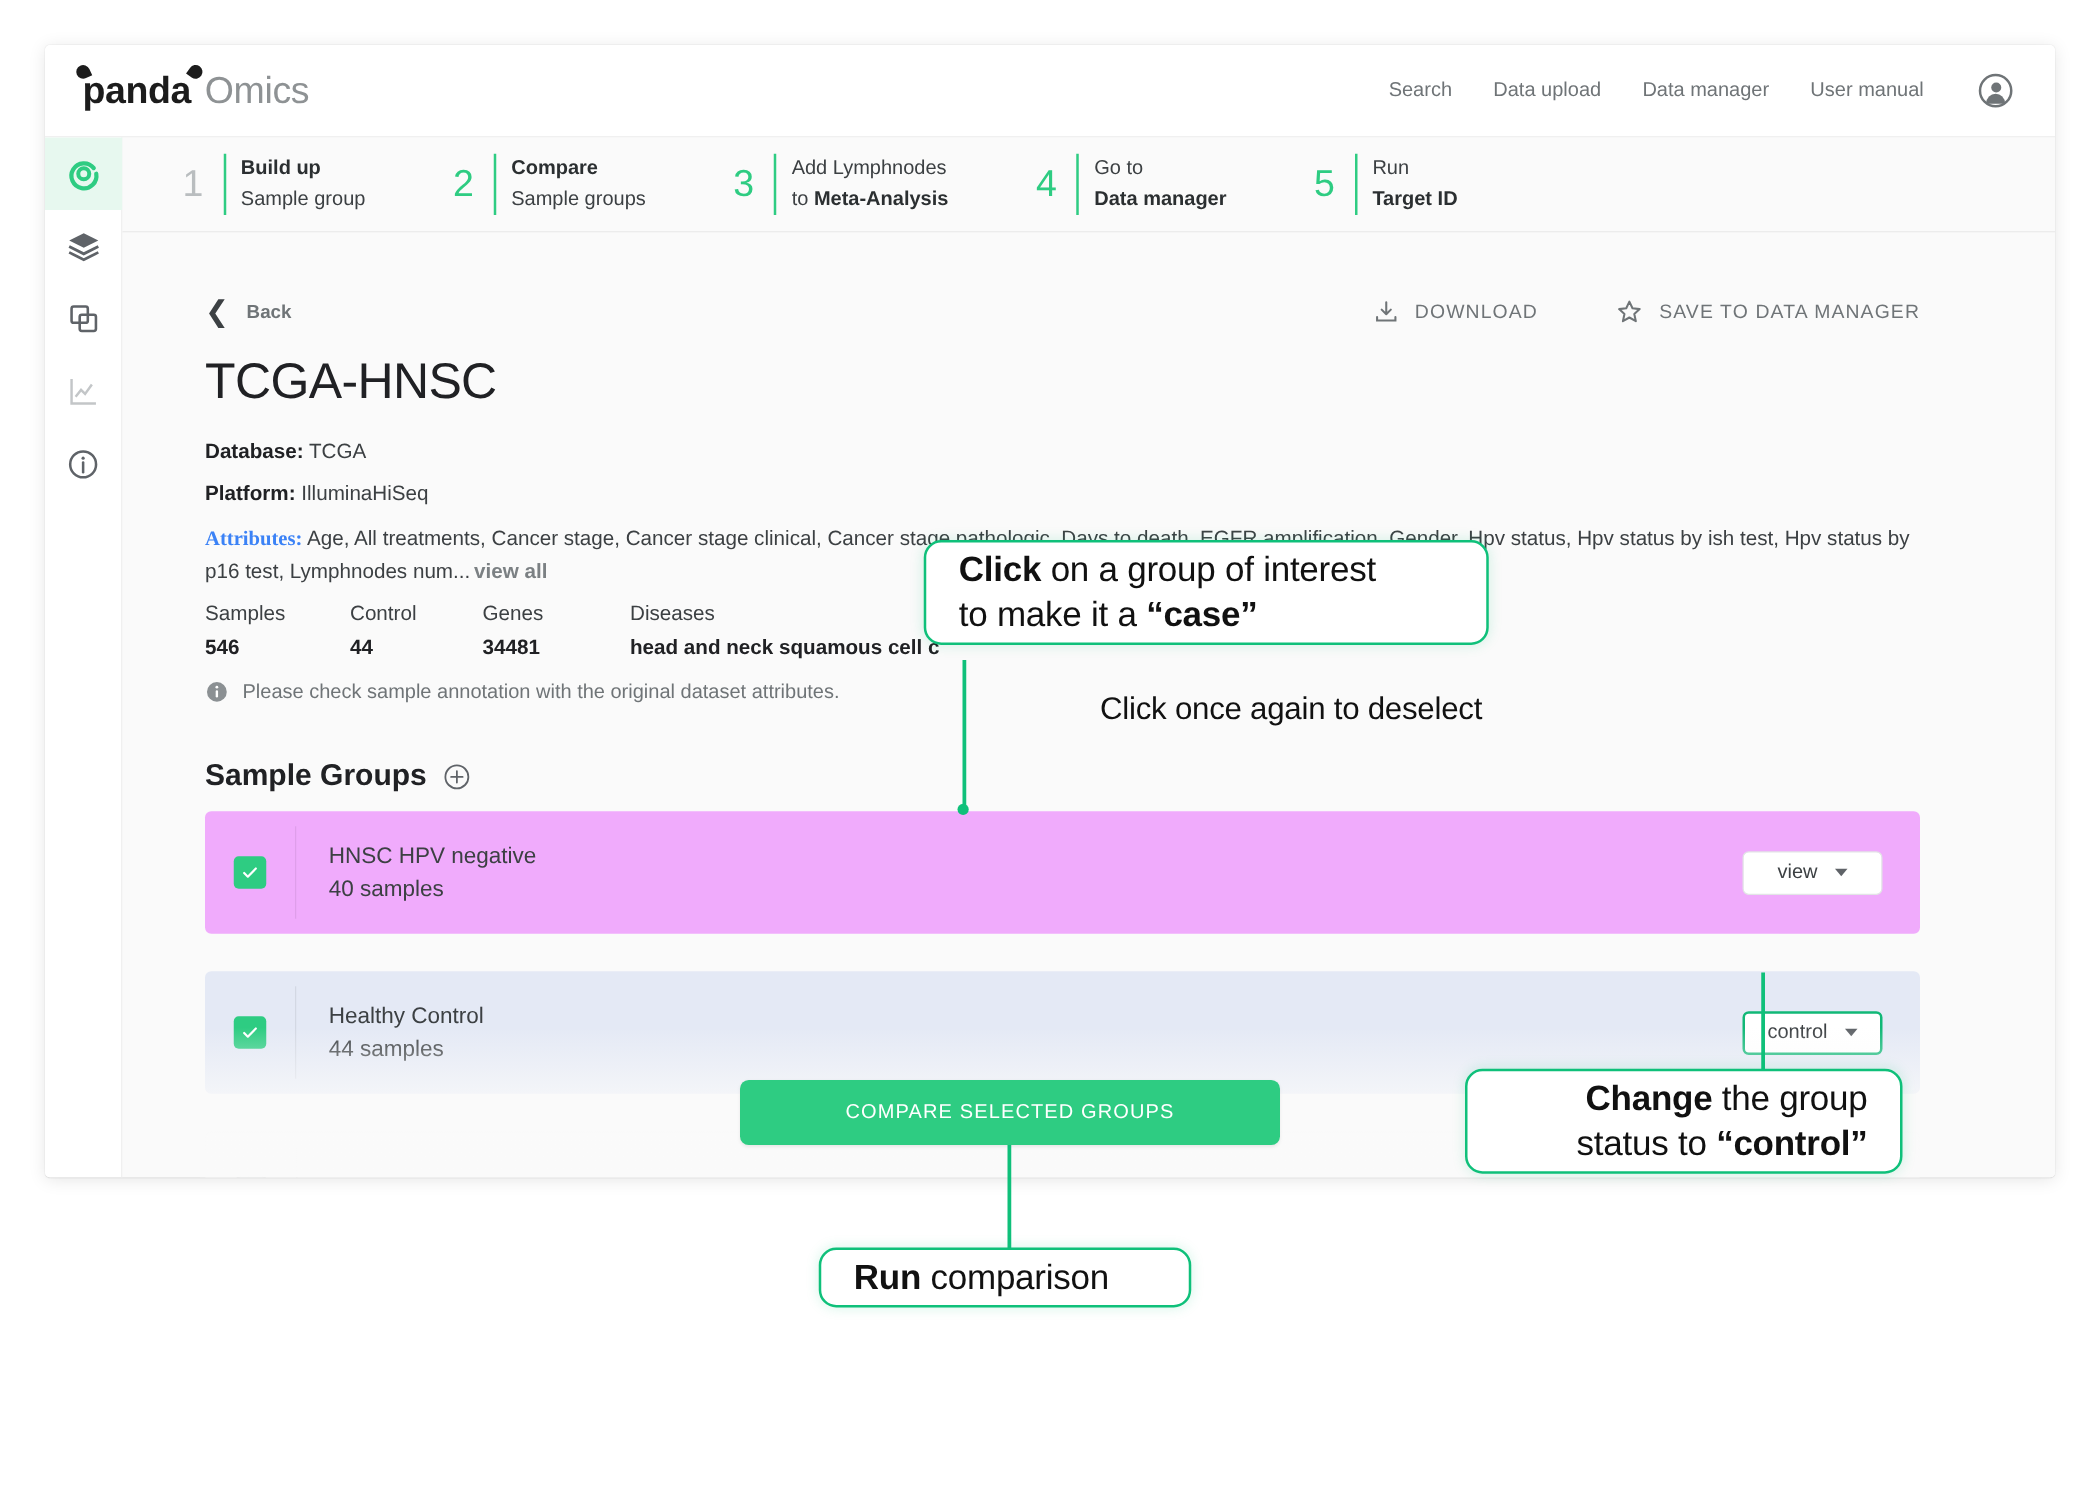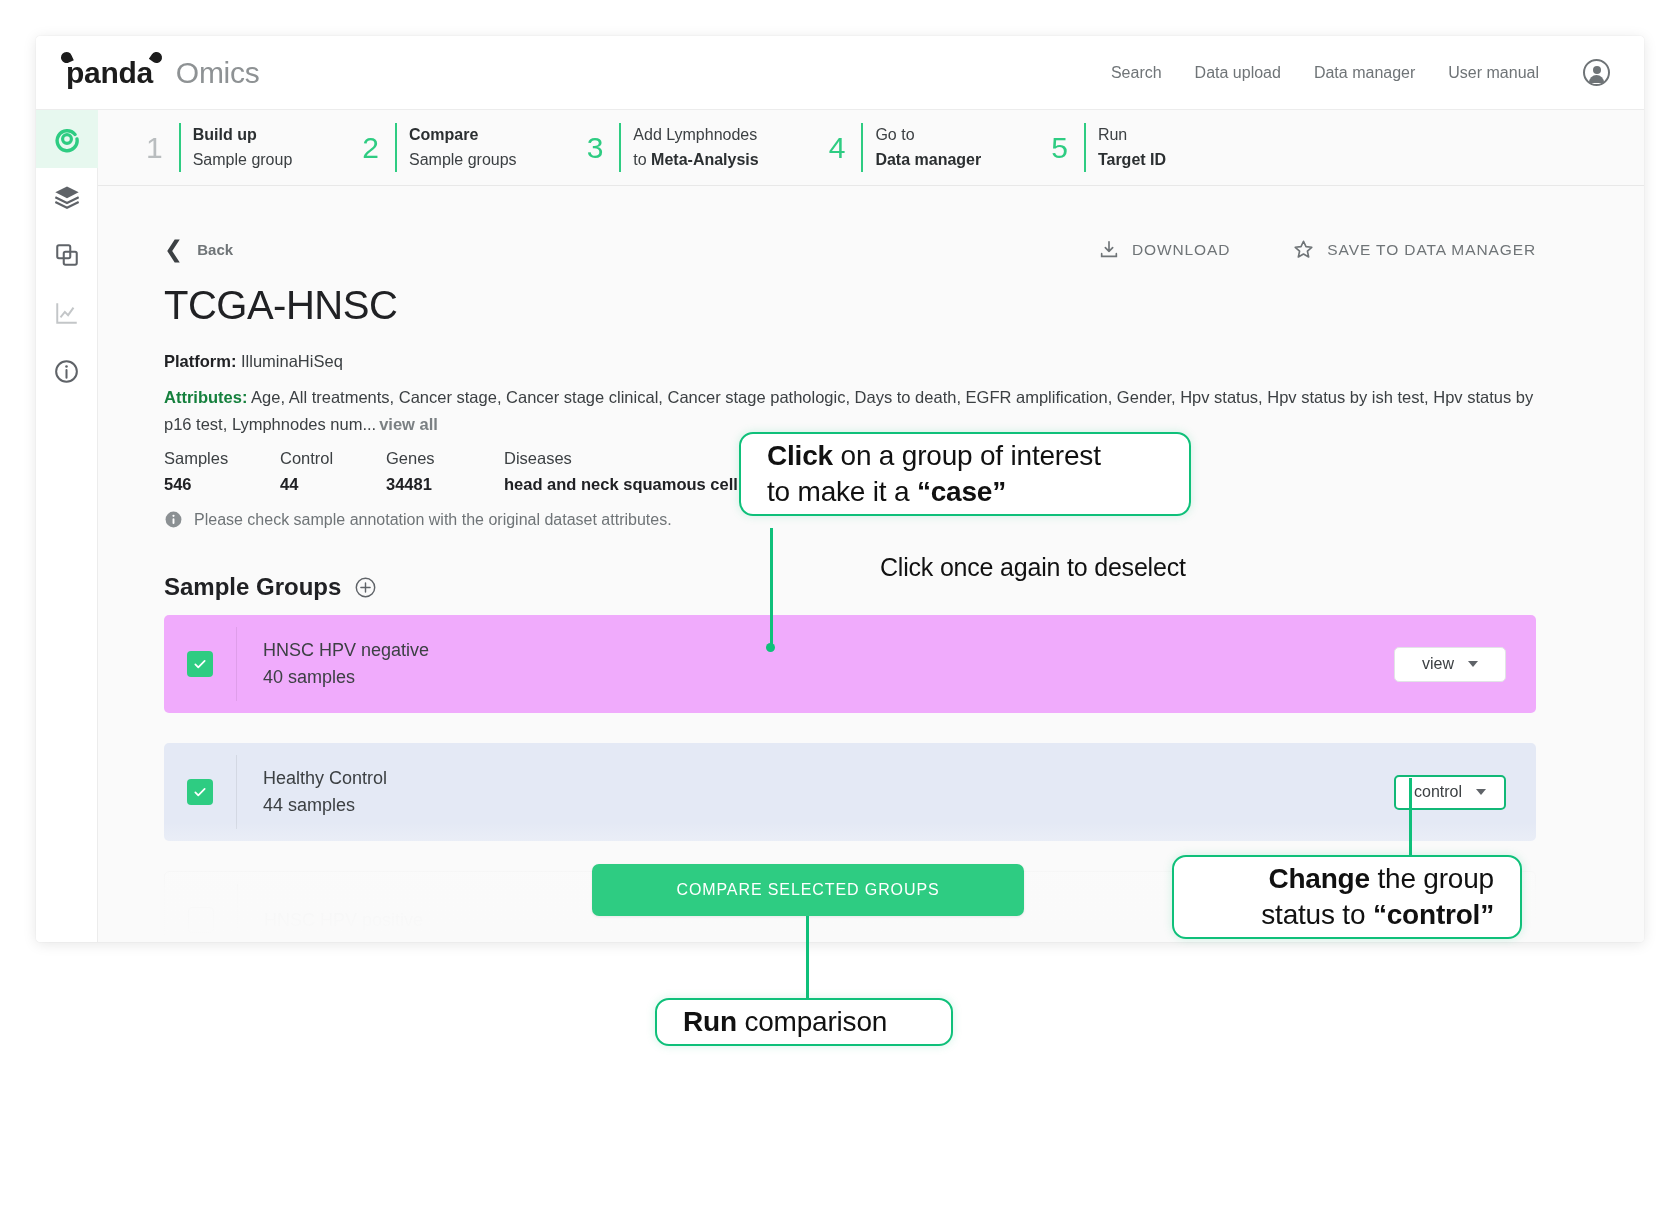--- a/index.html
+++ b/index.html
@@ -29,7 +29,7 @@
     padding: 0 34px 0 30px;
     border-bottom: 1px solid #ececec;
   }
-  .logo { display:flex; align-items:center; font-size: 30px; letter-spacing:-0.3px;gap:12px; }
+  .logo { display:flex; align-items:center; font-size: 30px; letter-spacing:-0.3px; }
   .logo .panda { font-weight: 700; color:#1c1c1c; position:relative; }
   .logo .panda:before, .logo .panda:after{
     content:""; position:absolute; width:11px; height:11px; border-radius:50% 50% 0 50%;

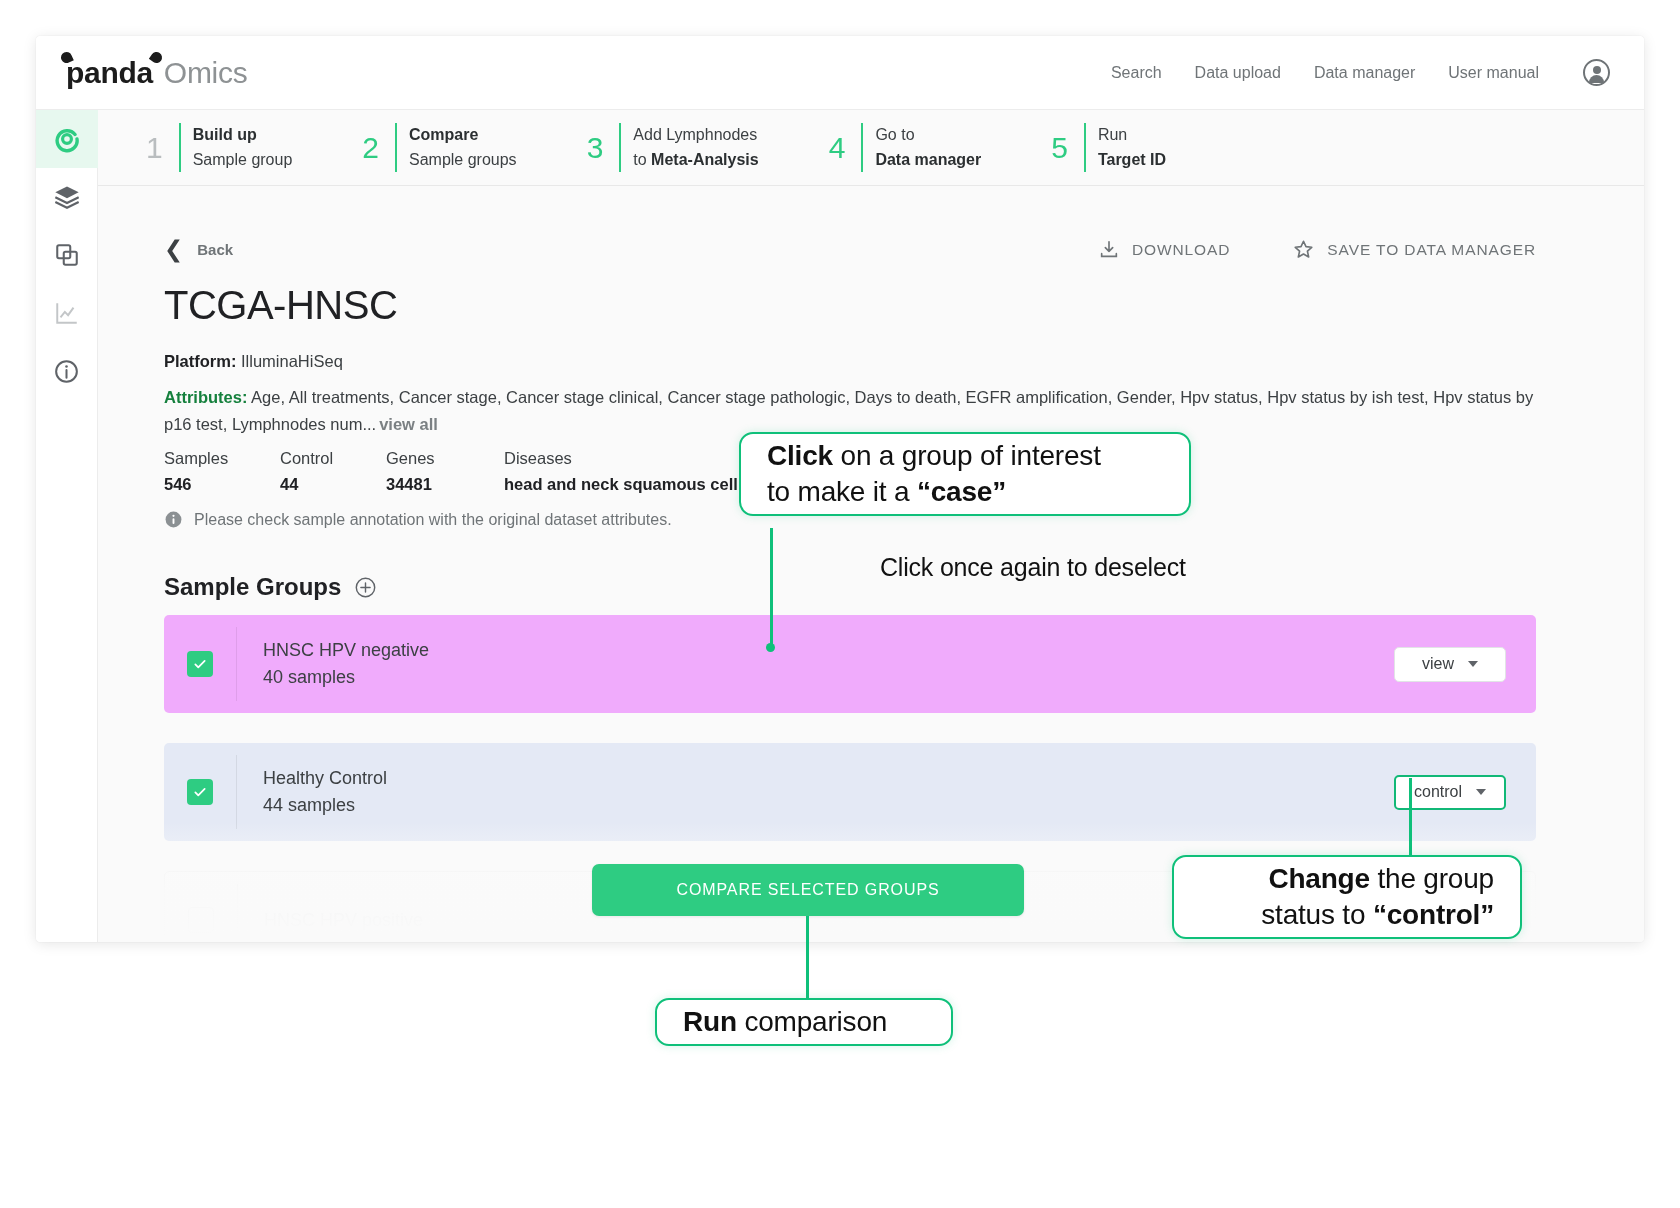--- a/index.html
+++ b/index.html
@@ -324,6 +324,10 @@
 
         <div class="meta">
           <div class="meta-line">
+            <b>Database:</b>
+            <span>TCGA</span>
+          </div>
+          <div class="meta-line">
             <b>Platform:</b>
             <span>IlluminaHiSeq</span>
           </div>

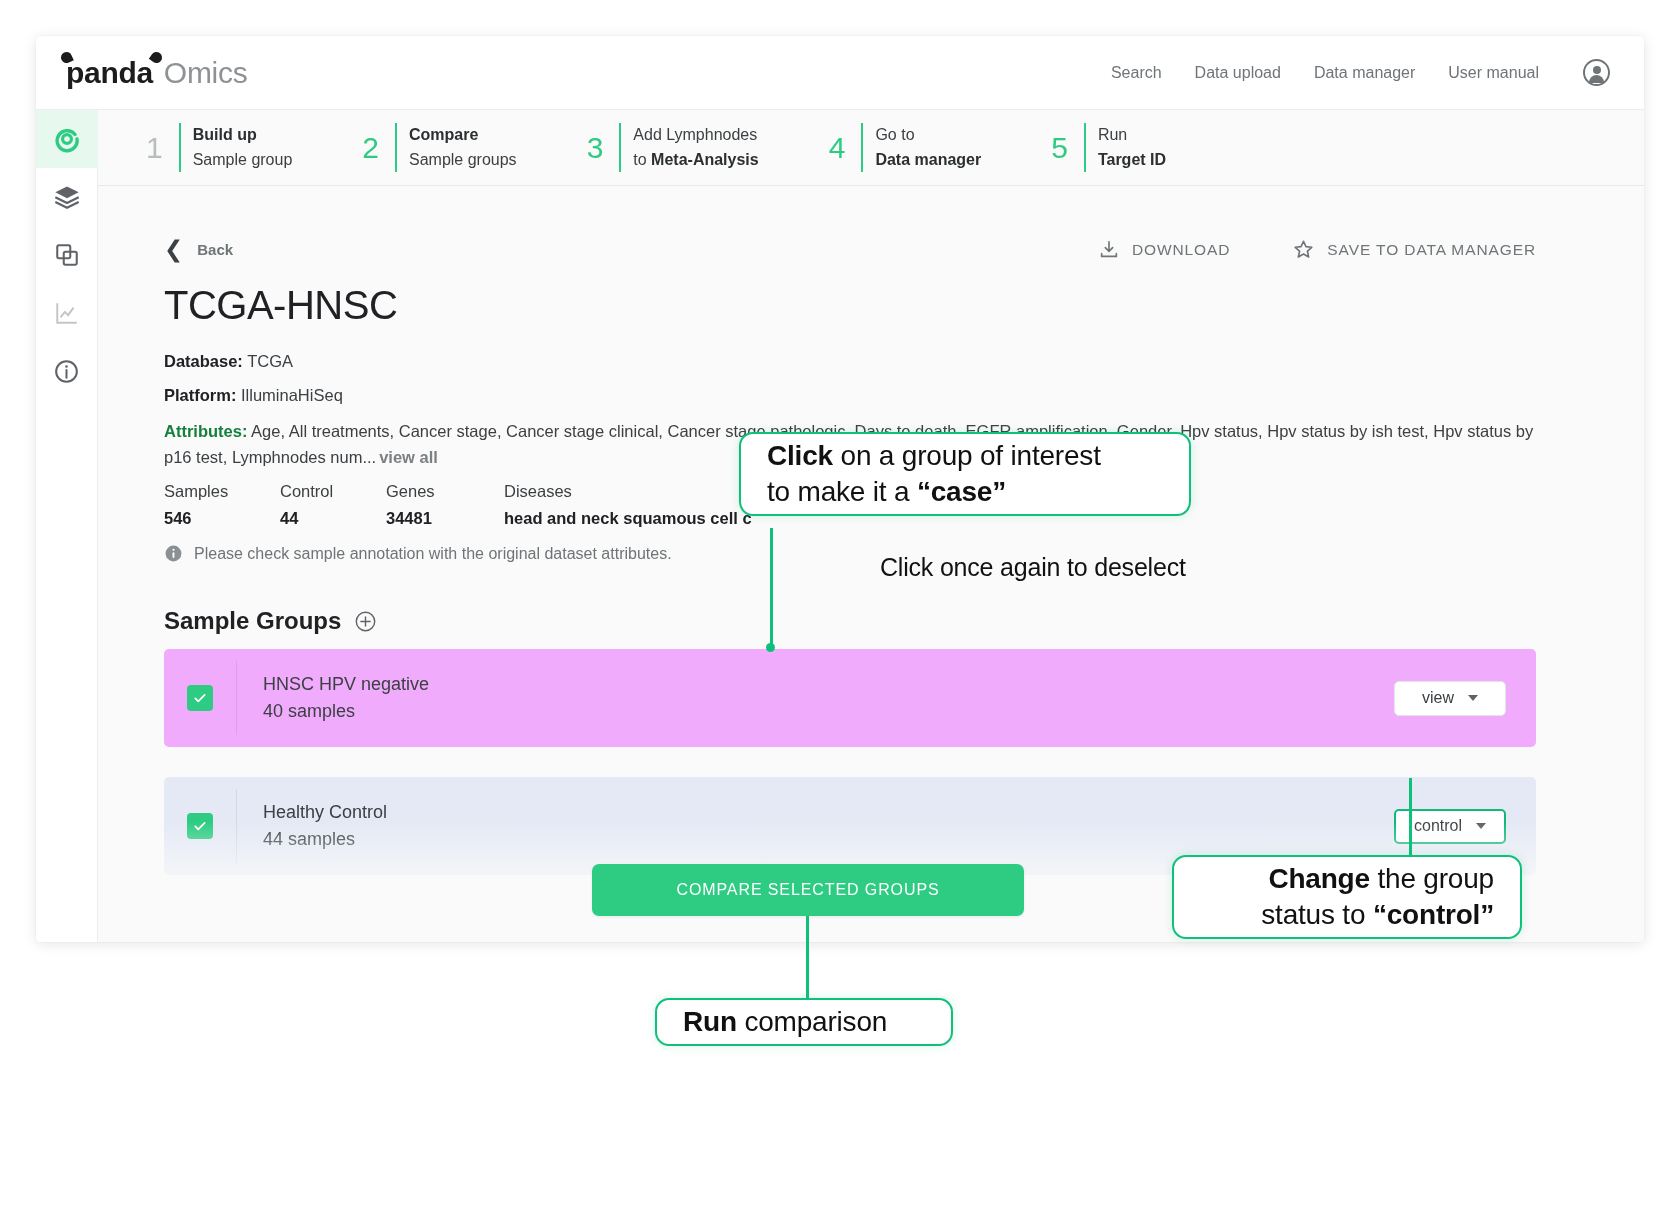--- a/index.html
+++ b/index.html
@@ -109,7 +109,7 @@
   .meta-line{ font-size:16.5px; color:#3c4043; line-height:1.38; margin-bottom: 11px; }
   .meta-line b{ font-weight:700; color:#202124; }
   .attr-block{ font-size:16.5px; color:#3c4043; line-height:1.63; max-width: 1380px; }
-  .attr-block b{ font-weight:700; color:#15803d; }
+  .attr-block b{ font-weight:700; color:#3b82f6;font-family:Liberation Serif, serif; }
   .viewall{ font-weight:700; color:#7b8083; margin-left:3px; cursor:pointer; }
 
   .statrow{ display:flex; margin-top: 7px; }

